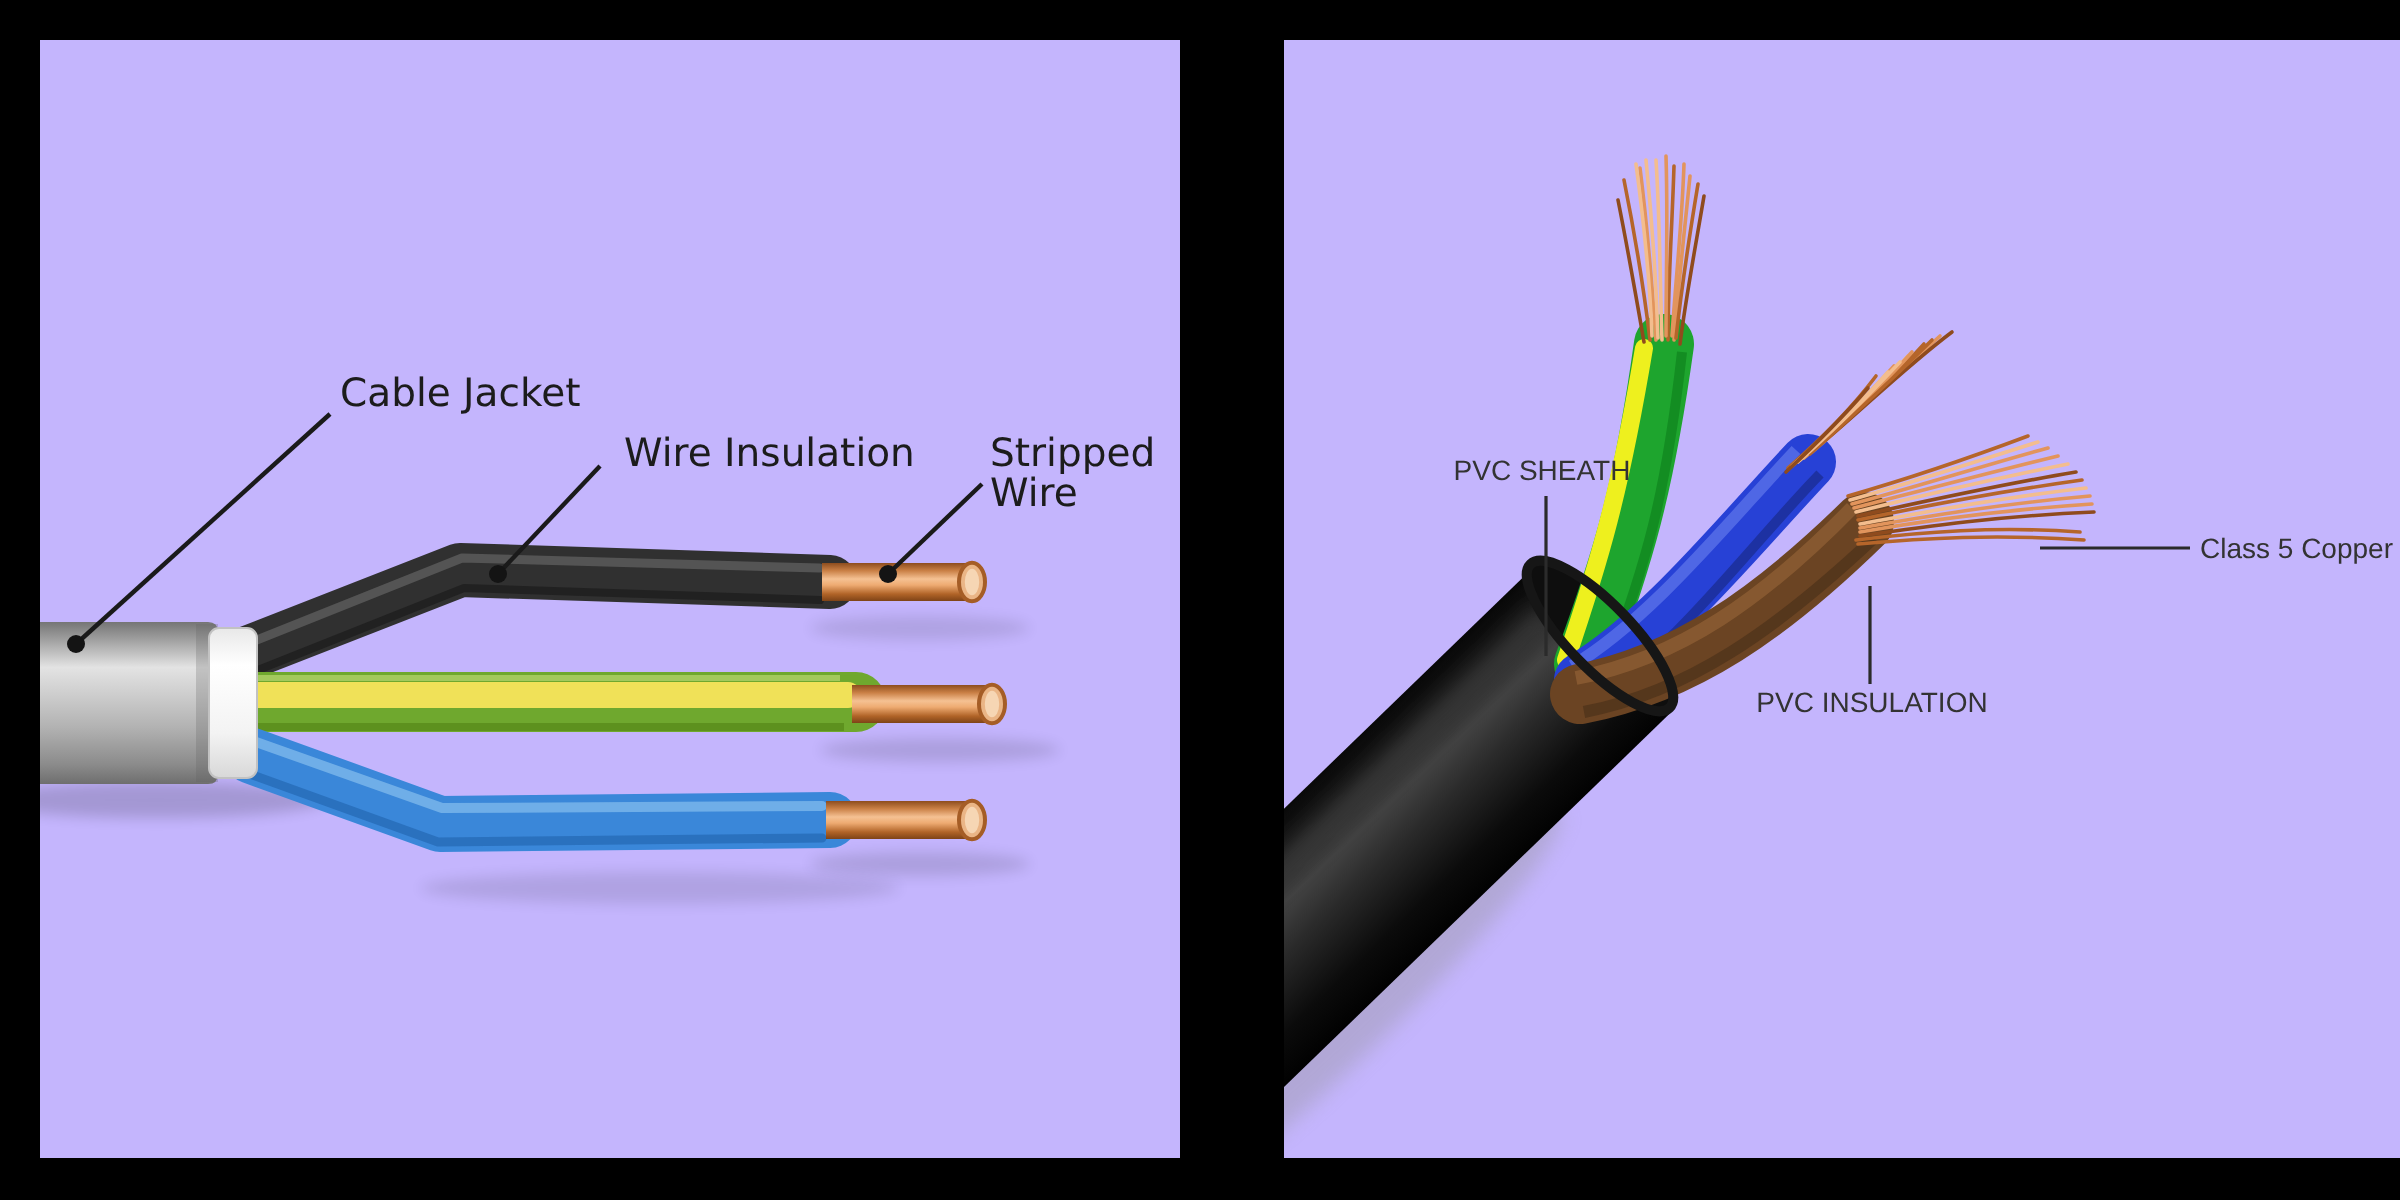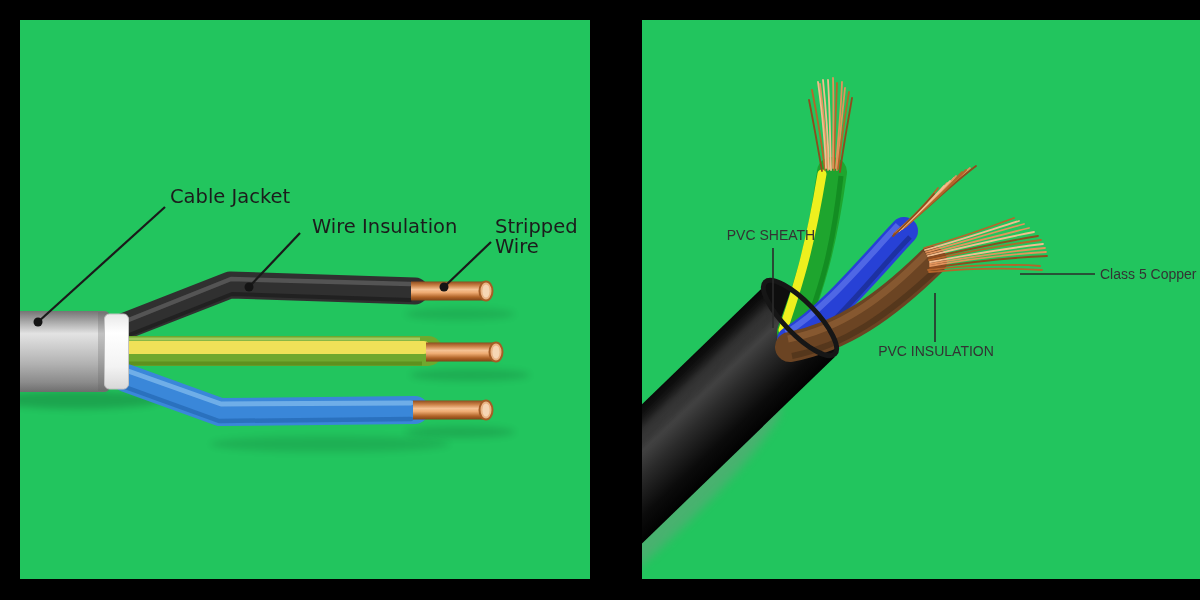--- a/index.html
+++ b/index.html
@@ -8,7 +8,7 @@
     font-family:"Liberation Sans", sans-serif;
   }
   .panel{
-    position:absolute;top:20px;width:570px;height:559px;background:#22c55e;overflow:hidden;text-align:center;
+    position:absolute;top:20px;width:570px;height:559px;background:#c4b5fd;overflow:hidden;text-align:center;
   }
   #left-panel{left:20px;}
   #right-panel{left:642px;}

